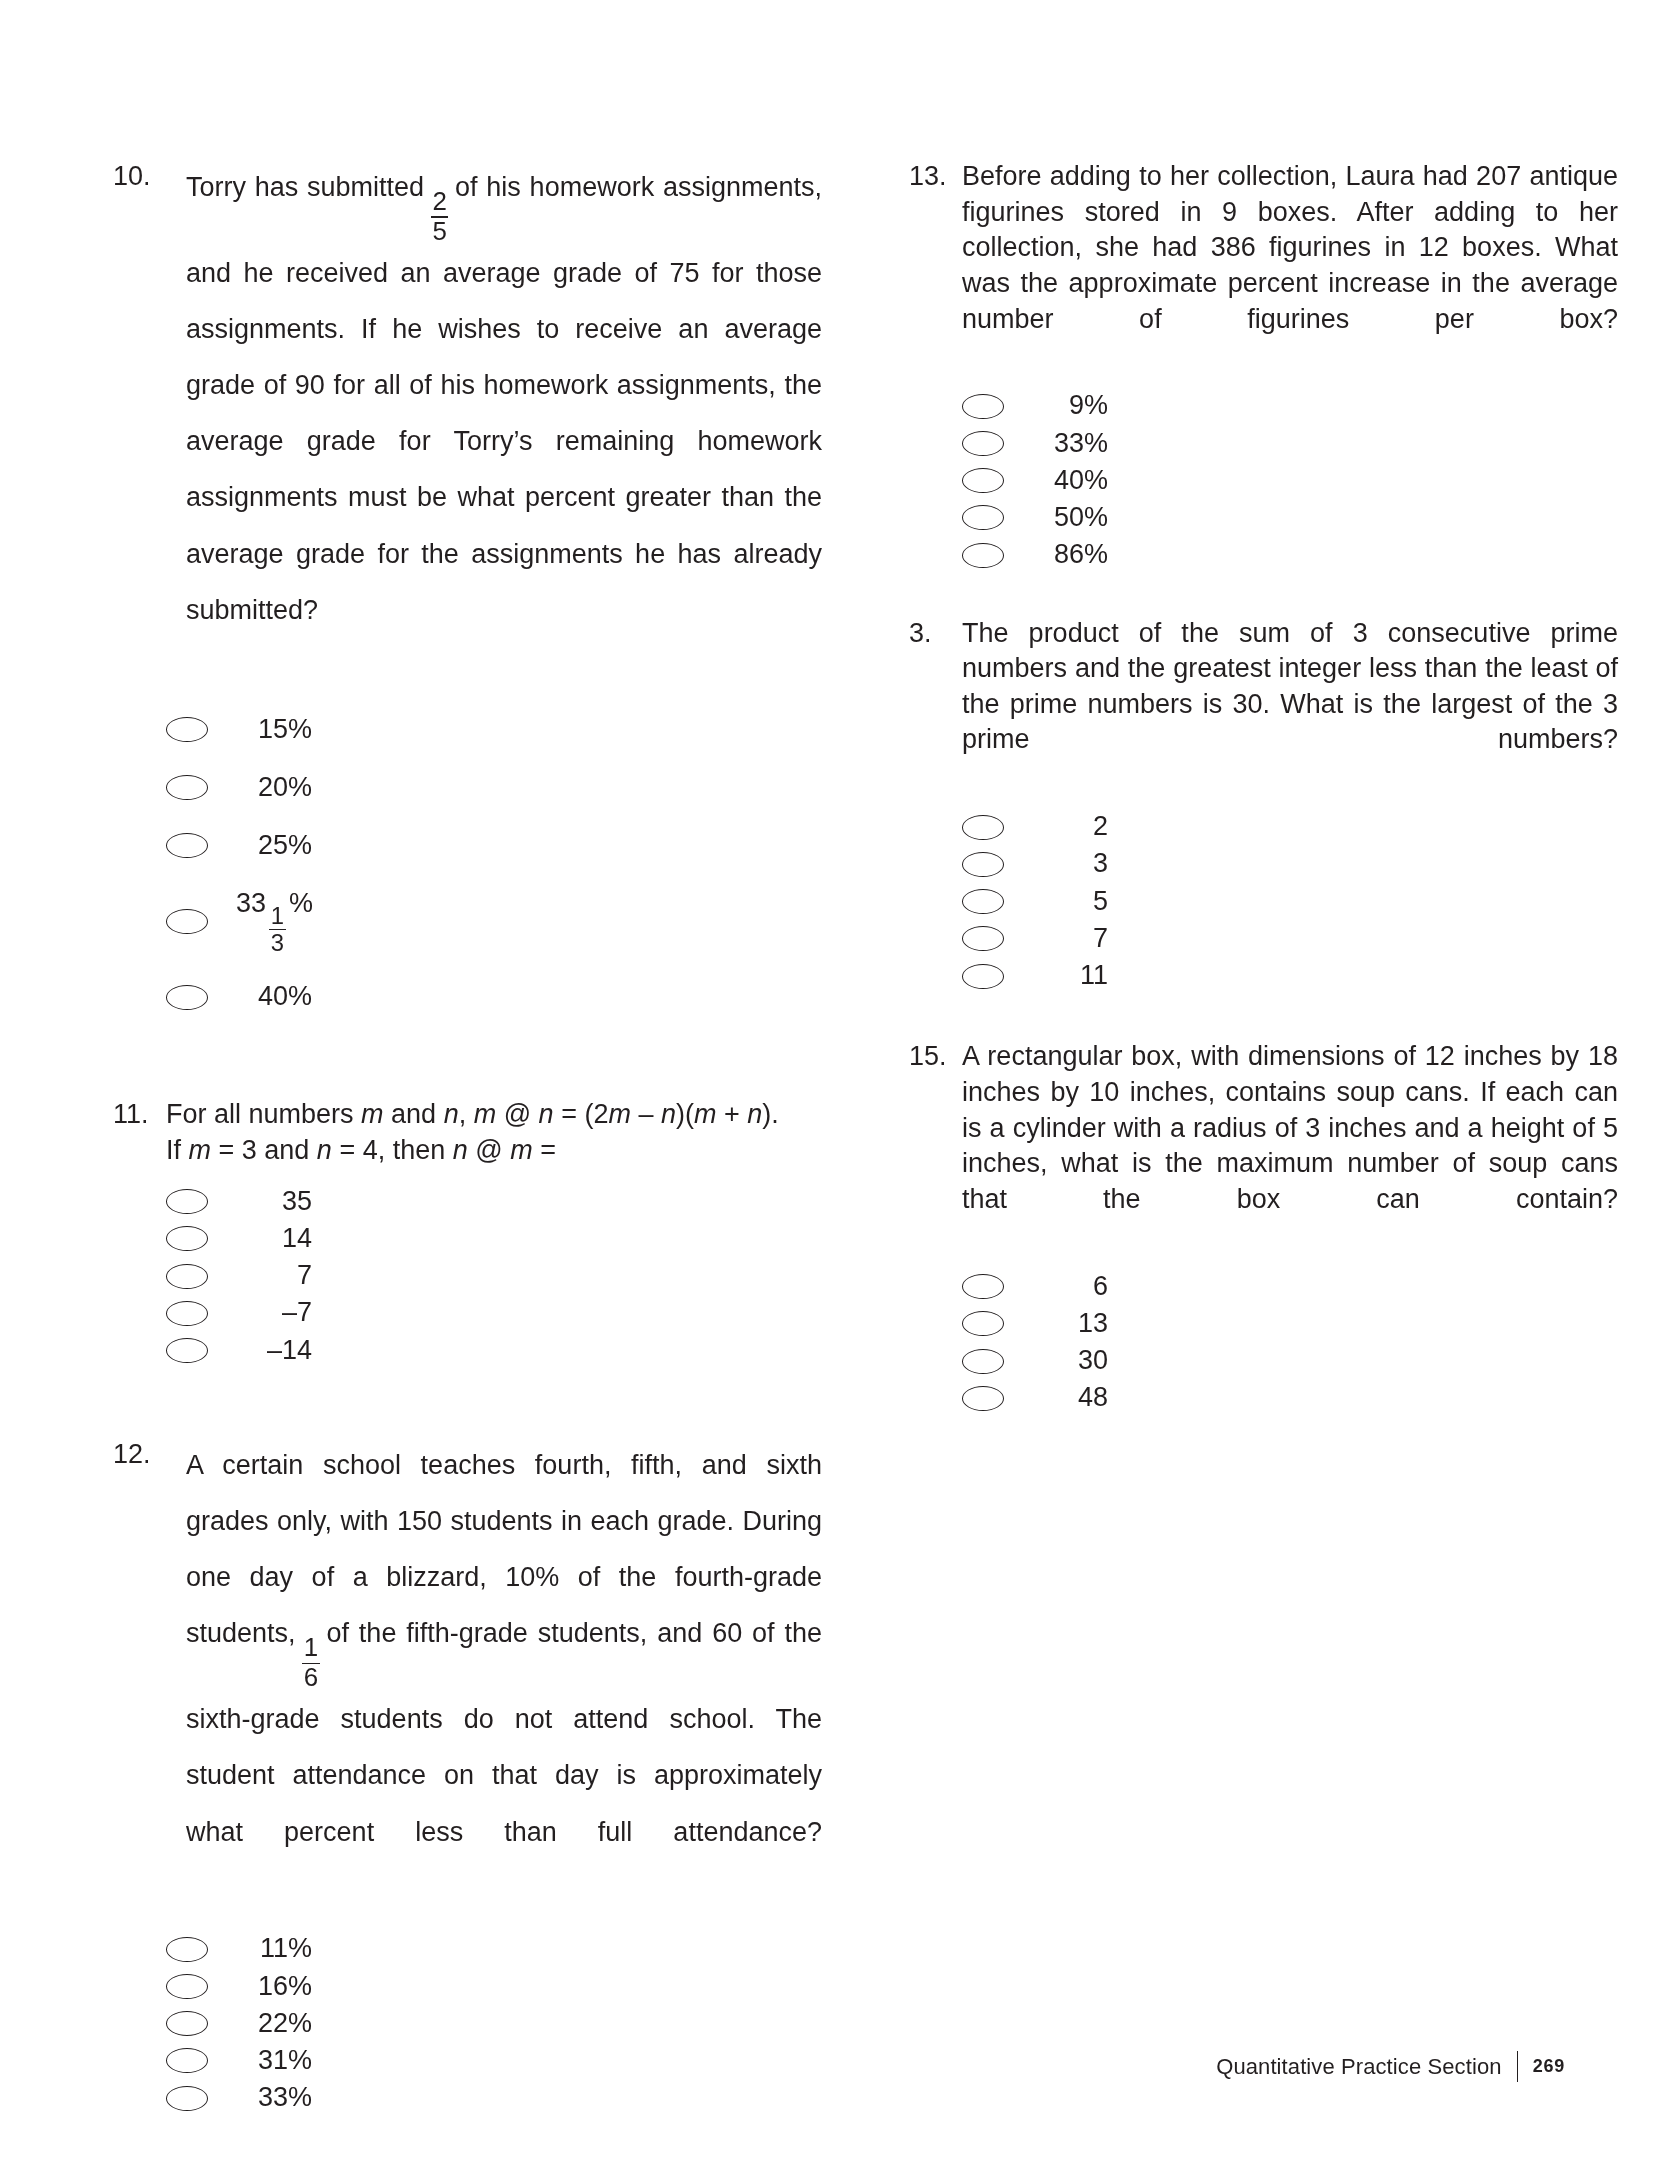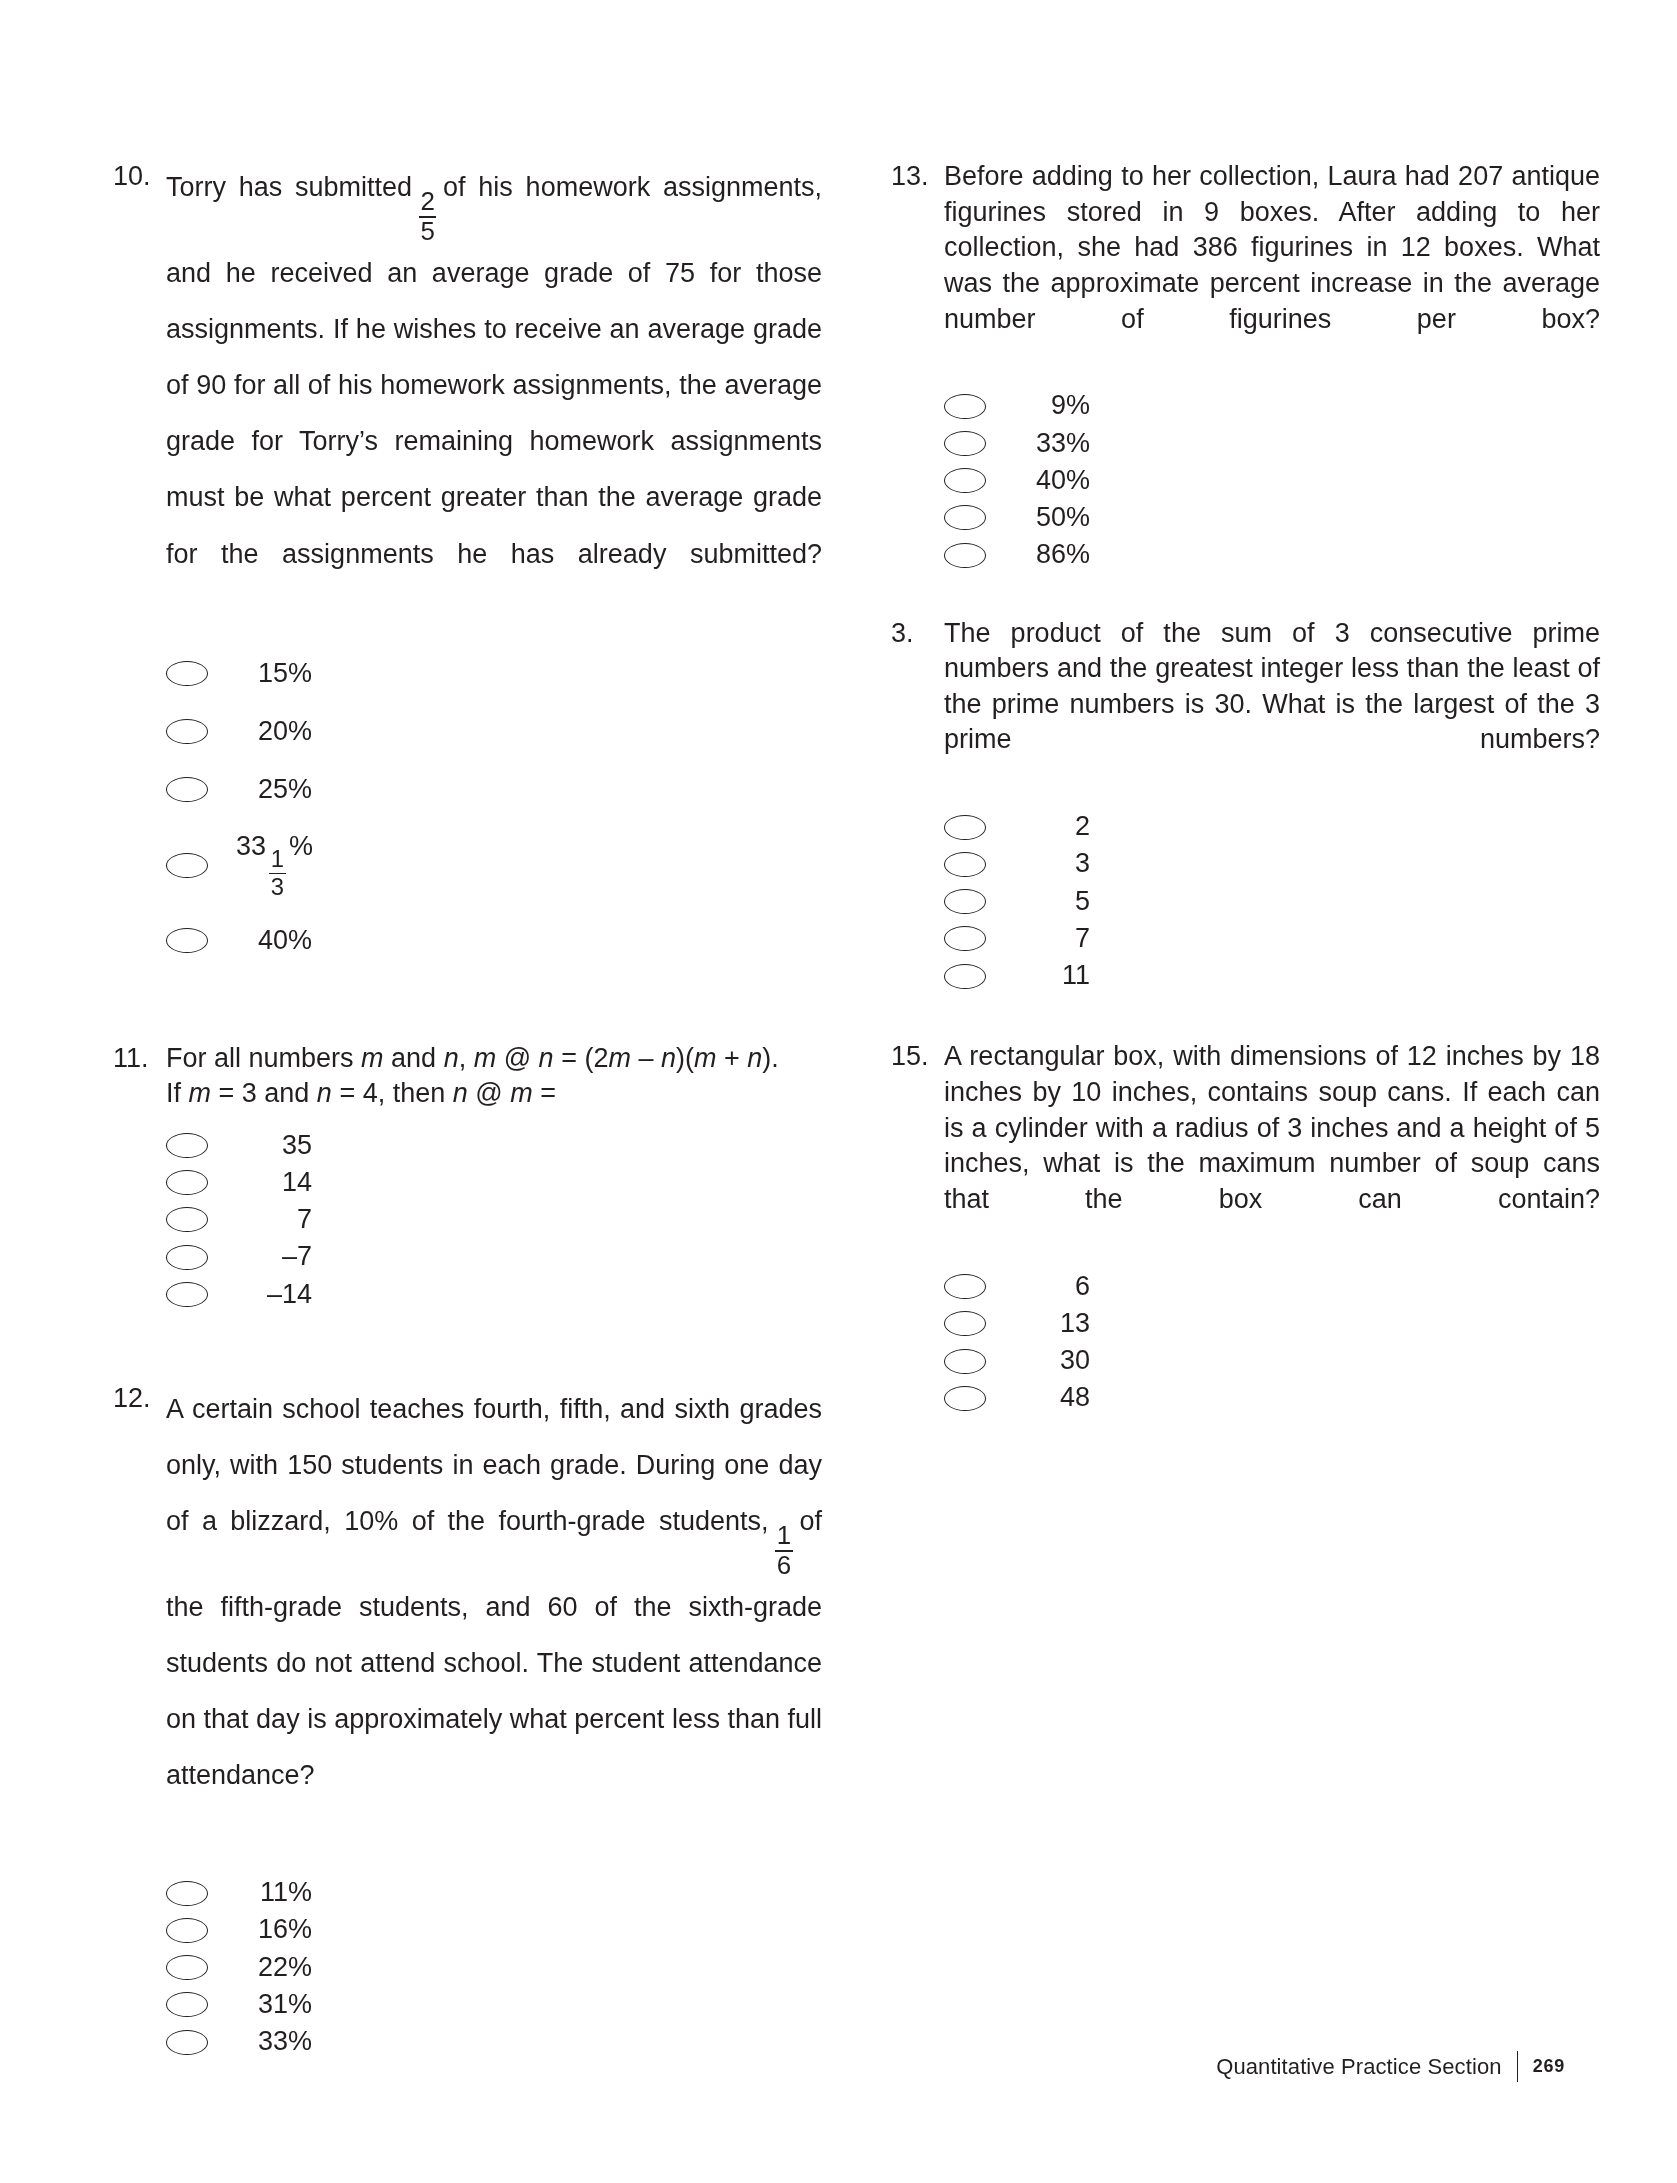--- a/index.html
+++ b/index.html
@@ -28,7 +28,7 @@
     top: 159px;
     width: 1483px;
     display: flex;
-    gap: 69px;
+    gap: 87px;
     align-items: flex-start;
   }
   .col {

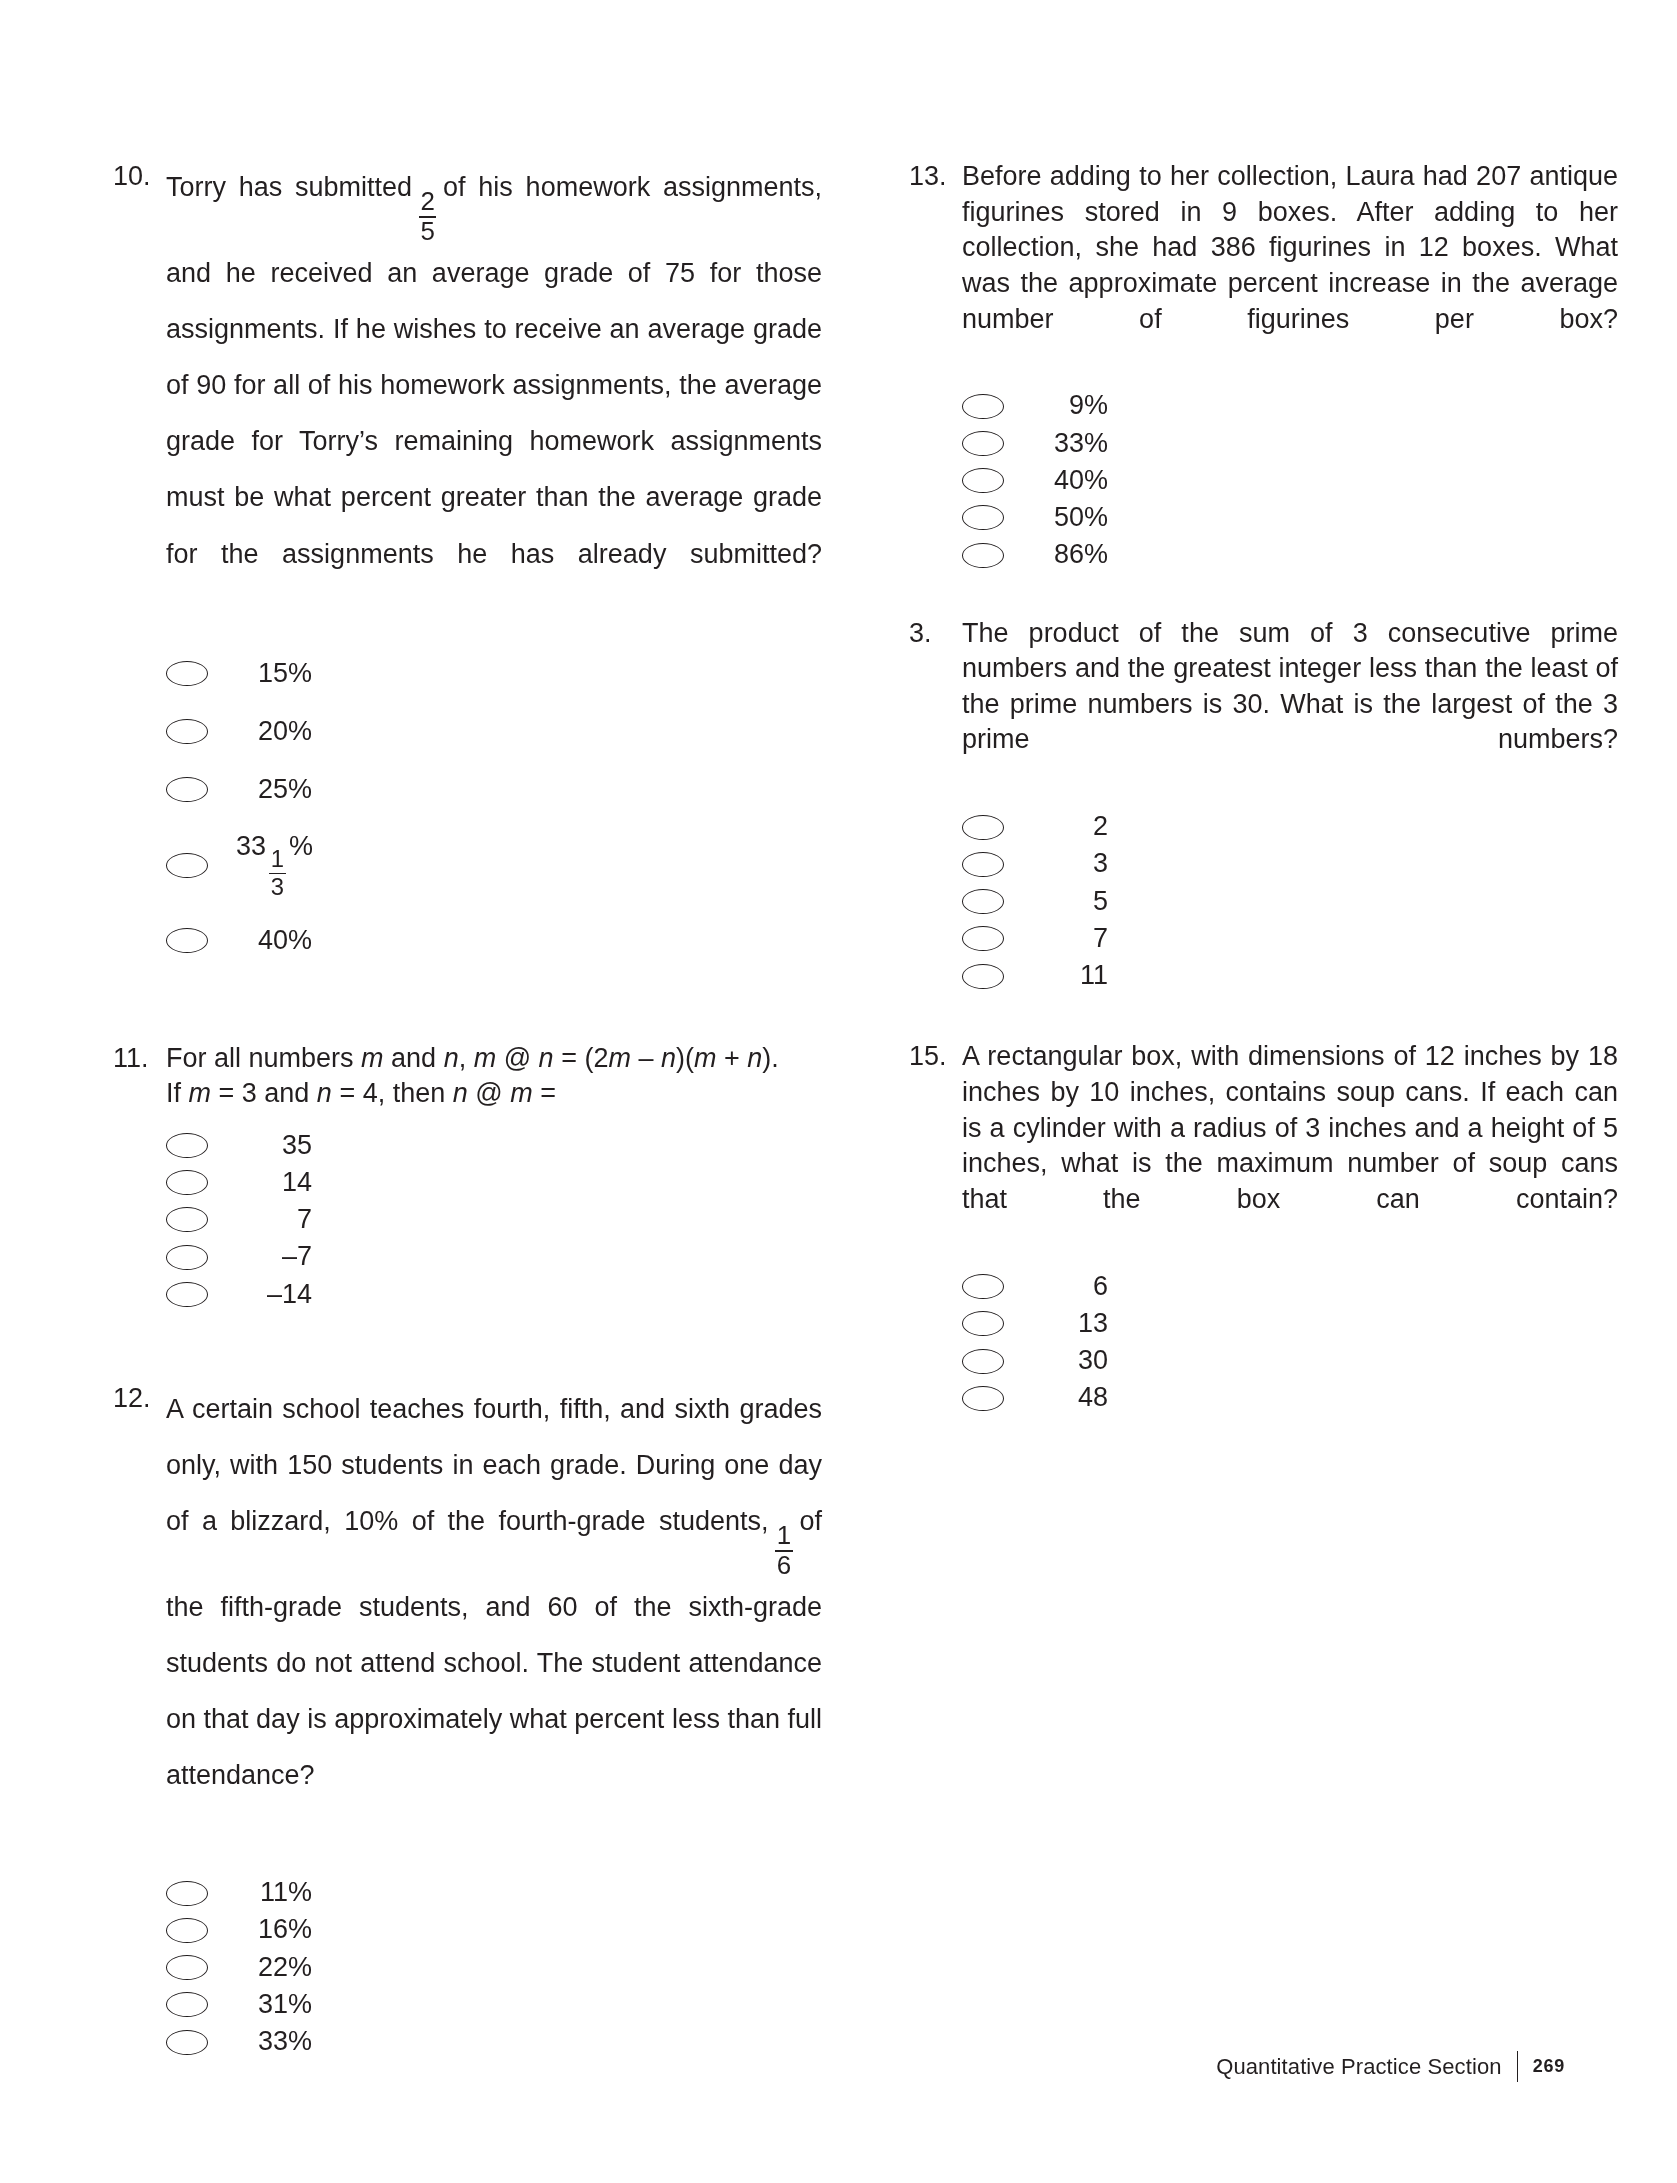--- a/index.html
+++ b/index.html
@@ -57,6 +57,7 @@
   }
   .q-body.loose {
     line-height: 2.08;
+    margin-left: 20px;
   }
   .q-body.tight {
     line-height: 1.32;

